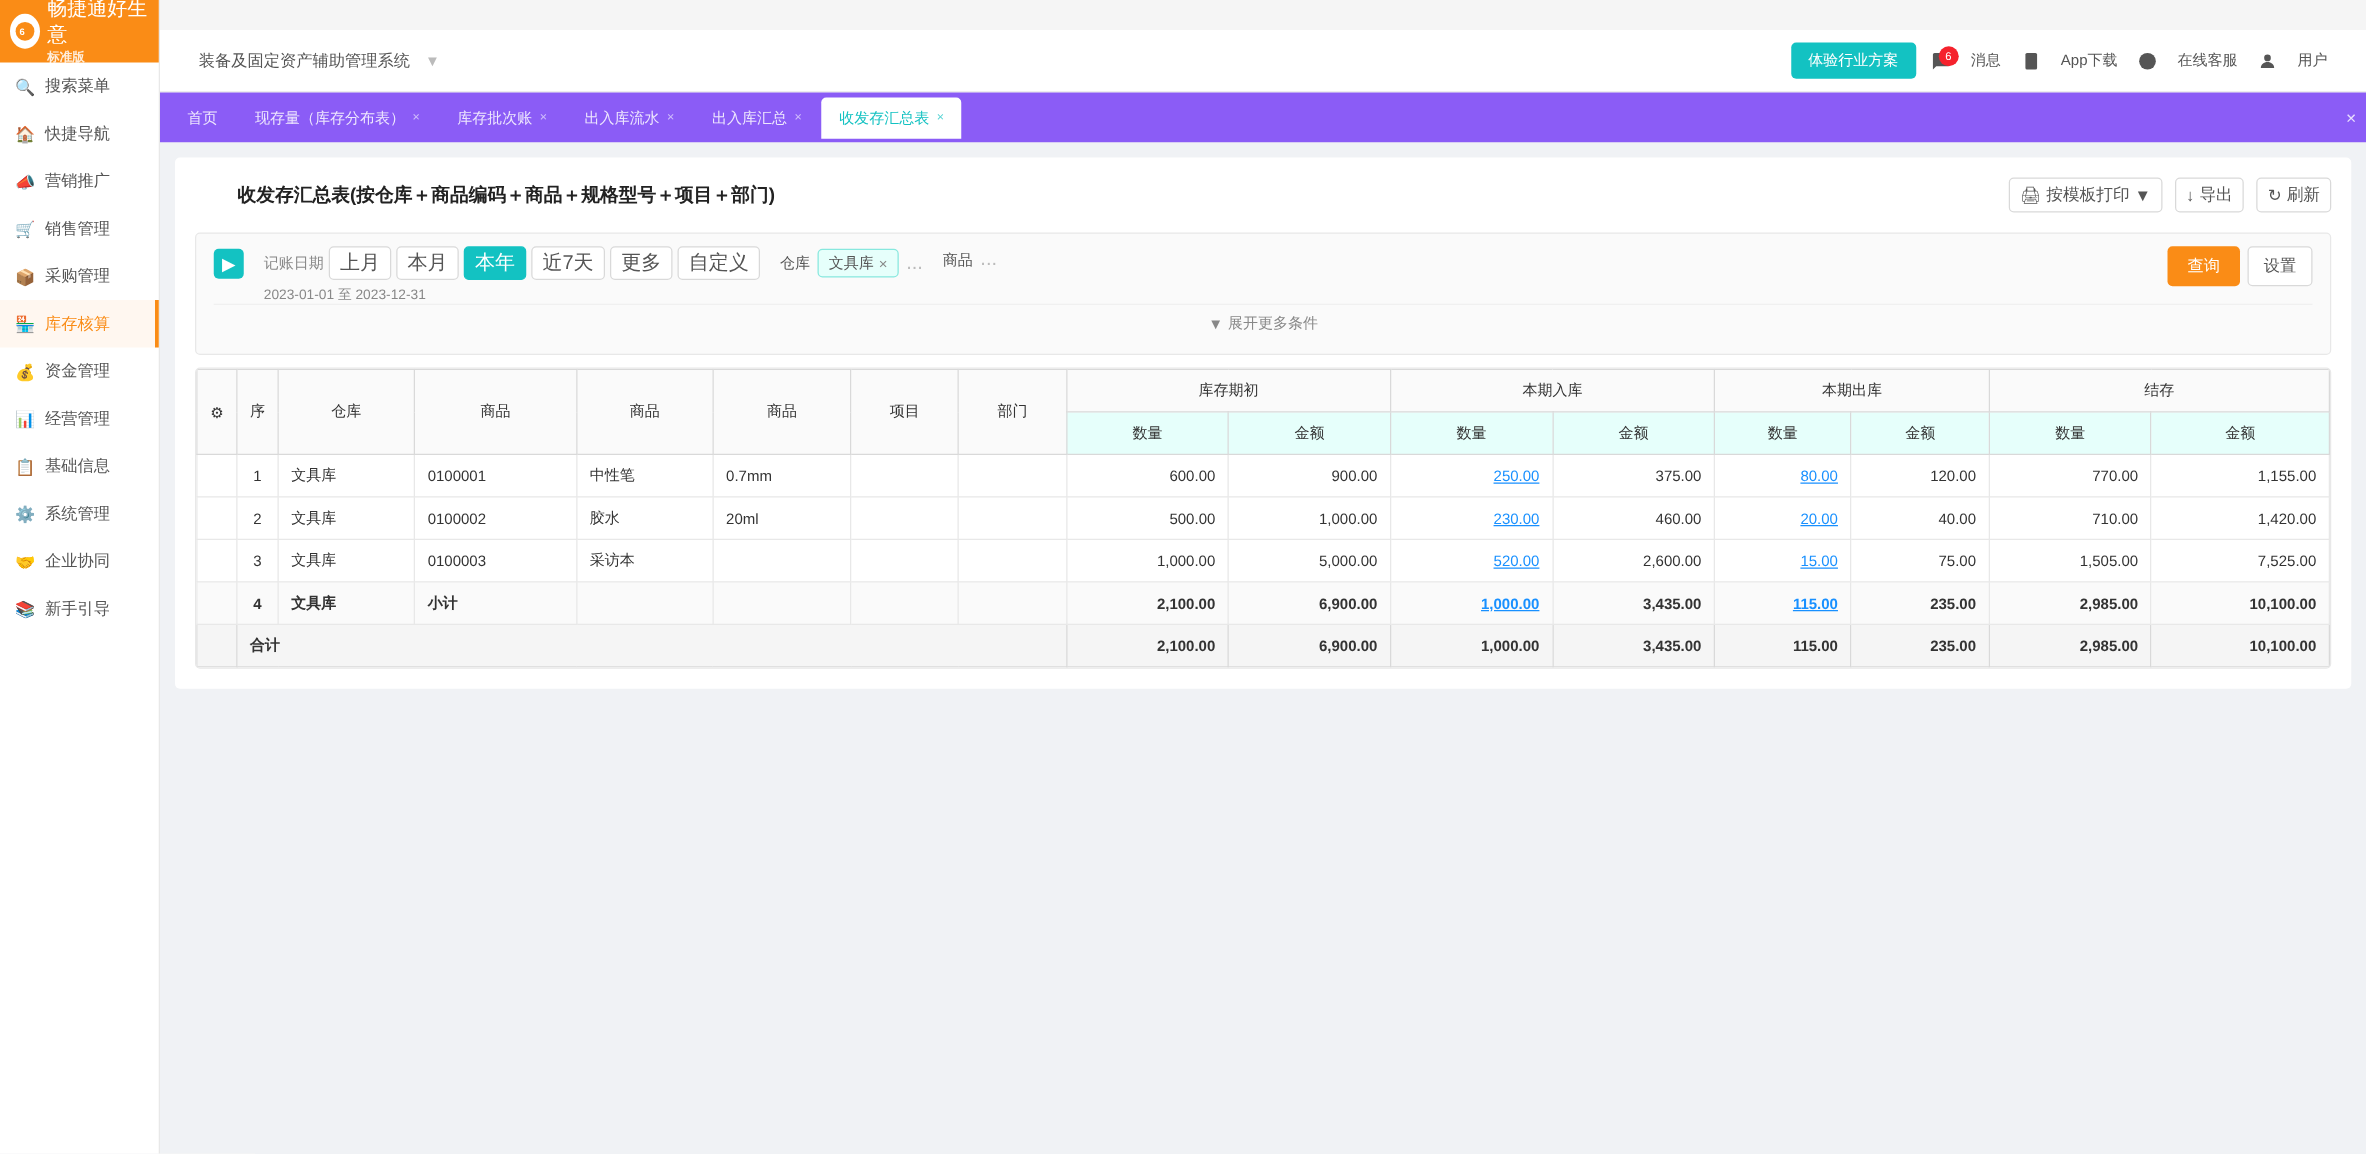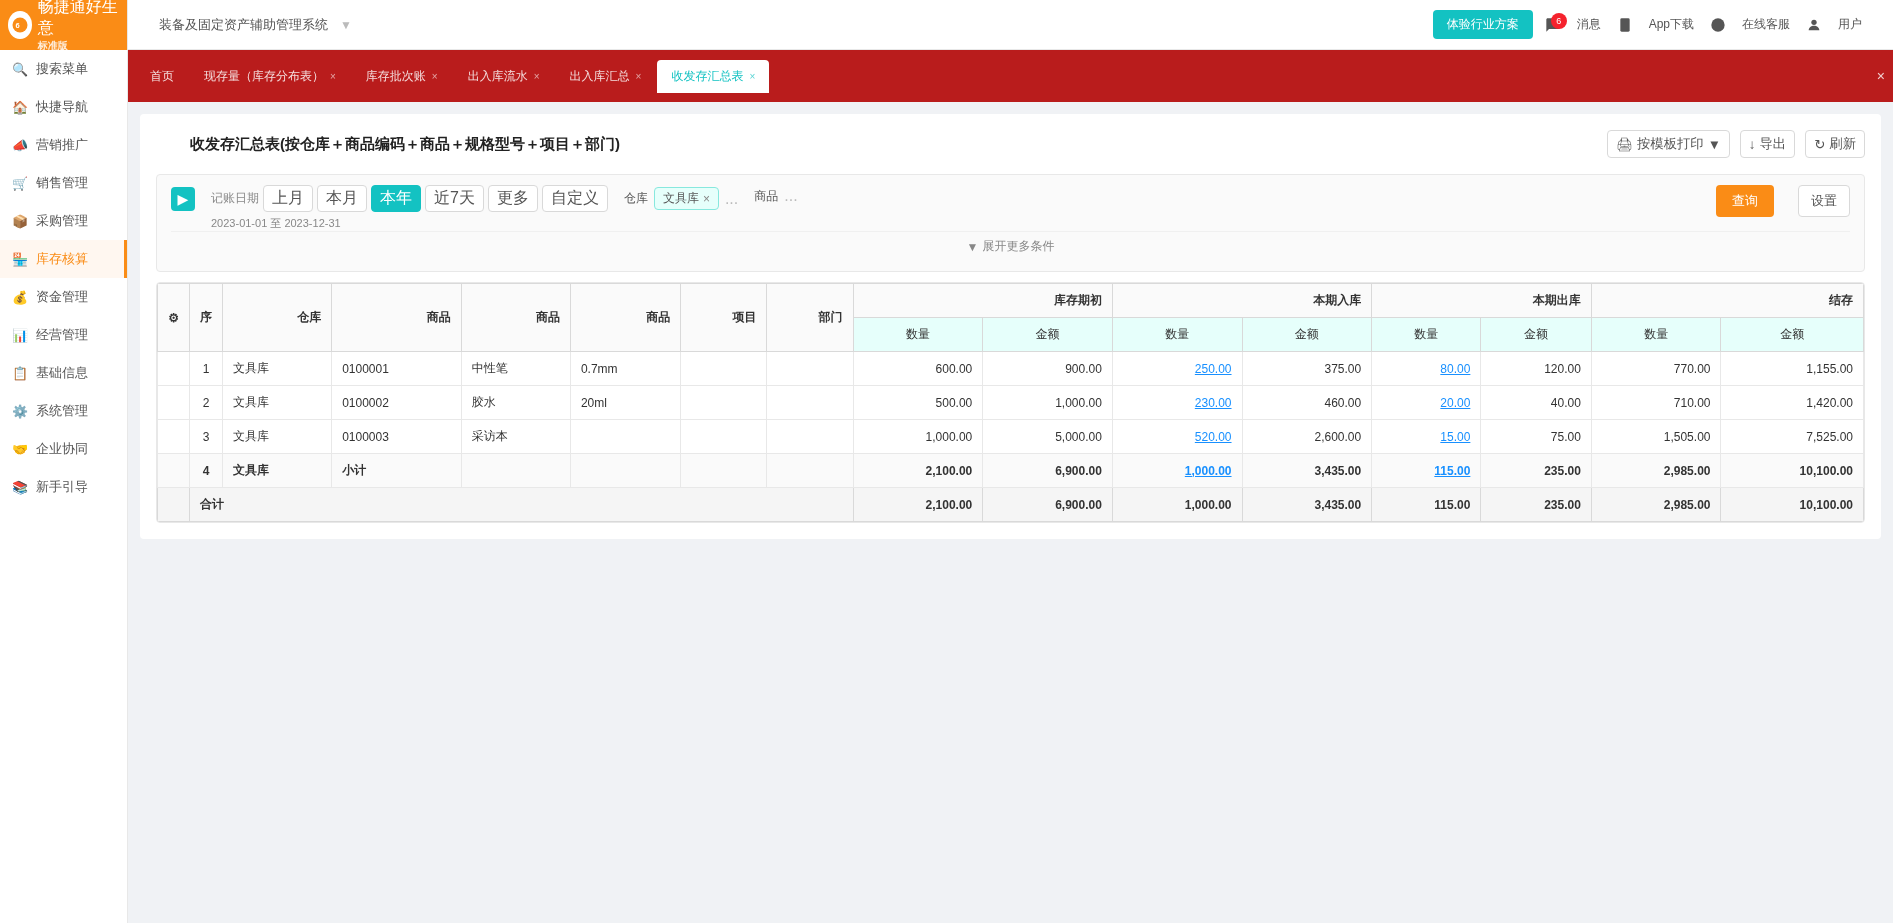--- a/index.html
+++ b/index.html
@@ -18,7 +18,7 @@
     .main { flex: 1; display: flex; flex-direction: column; overflow: hidden; }
 
     
-    .top-header { height: 50px; background: #fff; display: flex; align-items: center; padding: 0 31px; border-bottom: 1px solid #e8e8e8; gap: 12px; }
+    .top-header { height: 50px; background: #fff; display: flex; align-items: center; padding: 0 31px; border-bottom: 1px solid #e8e8e8; gap: 12px; margin-top: 24px; }
     .top-header-actions { display: flex; align-items: center; gap: 16px; font-size: 12px; color: #555; }
     .top-header-btn { background: #13c2c2; color: #fff; border: none; border-radius: 4px; padding: 6px 14px; cursor: pointer; font-size: 12px; }
     .top-header-badge { background: #f5222d; color: #fff; border-radius: 50%; width: 16px; height: 16px; font-size: 9px; display: flex; align-items: center; justify-content: center; position: absolute; top: -4px; right: -6px; }

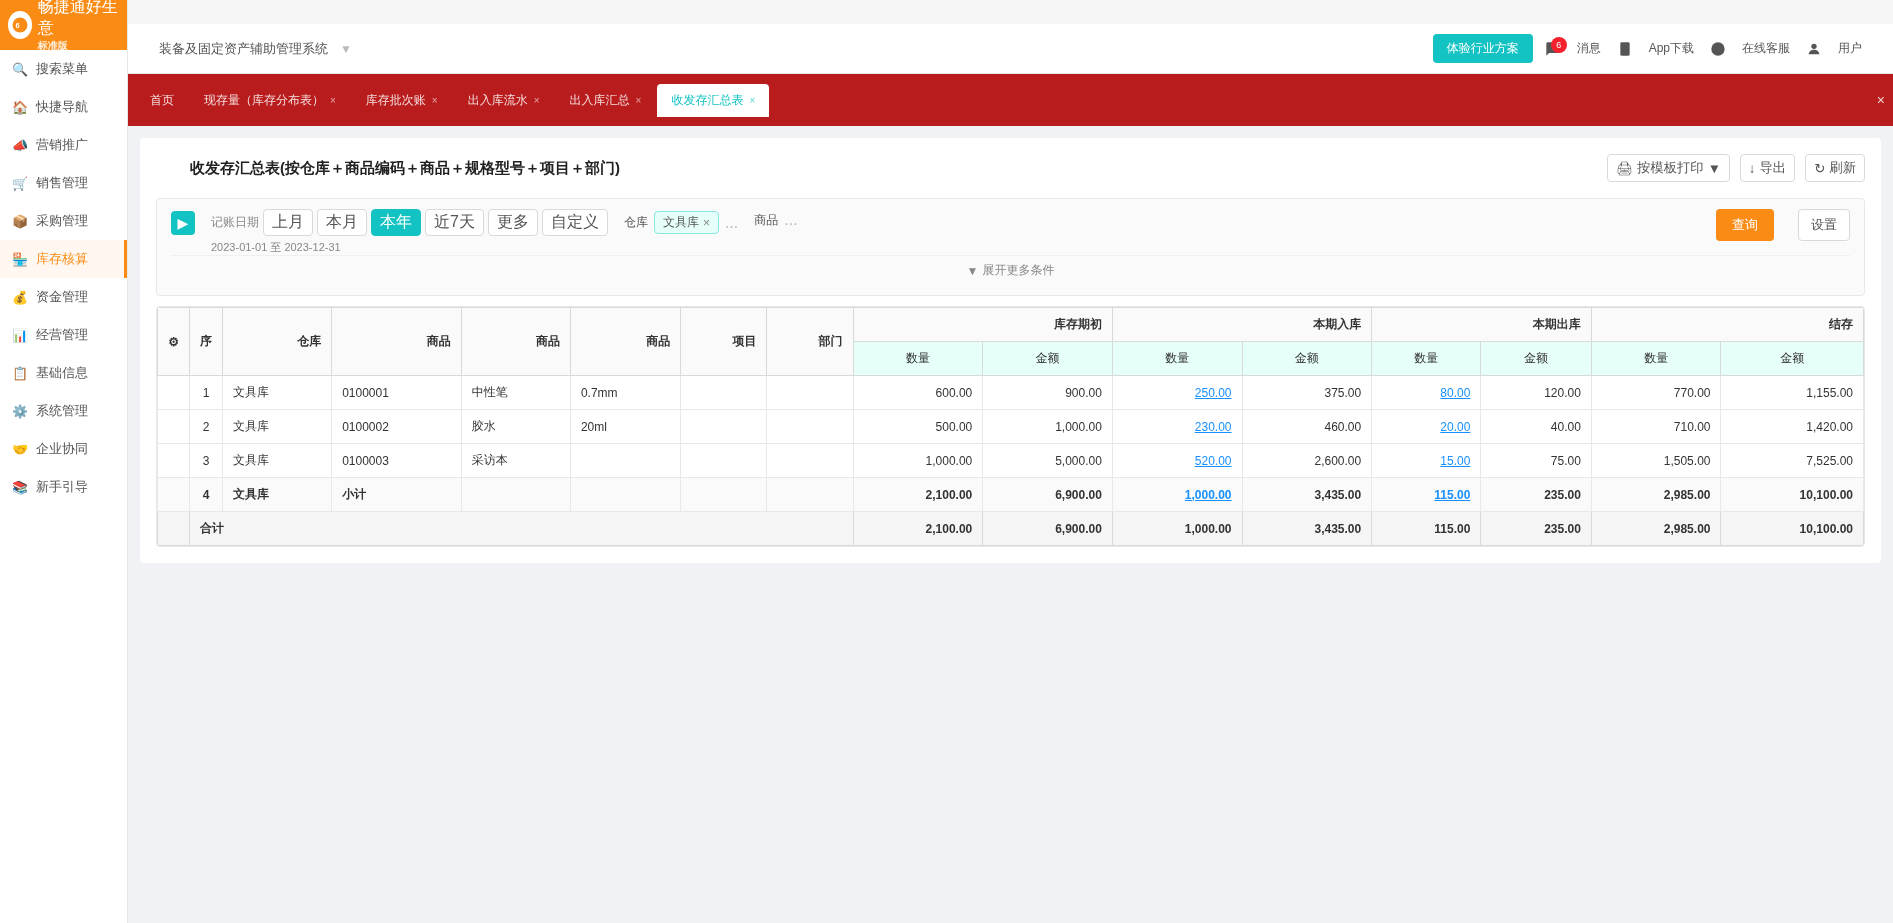--- a/index.html
+++ b/index.html
@@ -25,7 +25,7 @@
     .icon-wrap { position: relative; display: inline-flex; }
 
     
-    .tab-bar { background: #b91c1c; display: flex; align-items: center; padding: 0 8px; height: 52px; gap: 2px; }
+    .tab-bar { background: #8b5cf6; display: flex; align-items: center; padding: 0 8px; height: 40px; gap: 2px; }
     .tab-item { display: flex; align-items: center; gap: 6px; padding: 8px 14px; cursor: pointer; color: rgba(255,255,255,0.85); font-size: 12px; border-radius: 4px 4px 0 0; white-space: nowrap; }
     .tab-item.active { background: #fff; color: #13c2c2; }
     .tab-close { font-size: 10px; opacity: 0.7; }

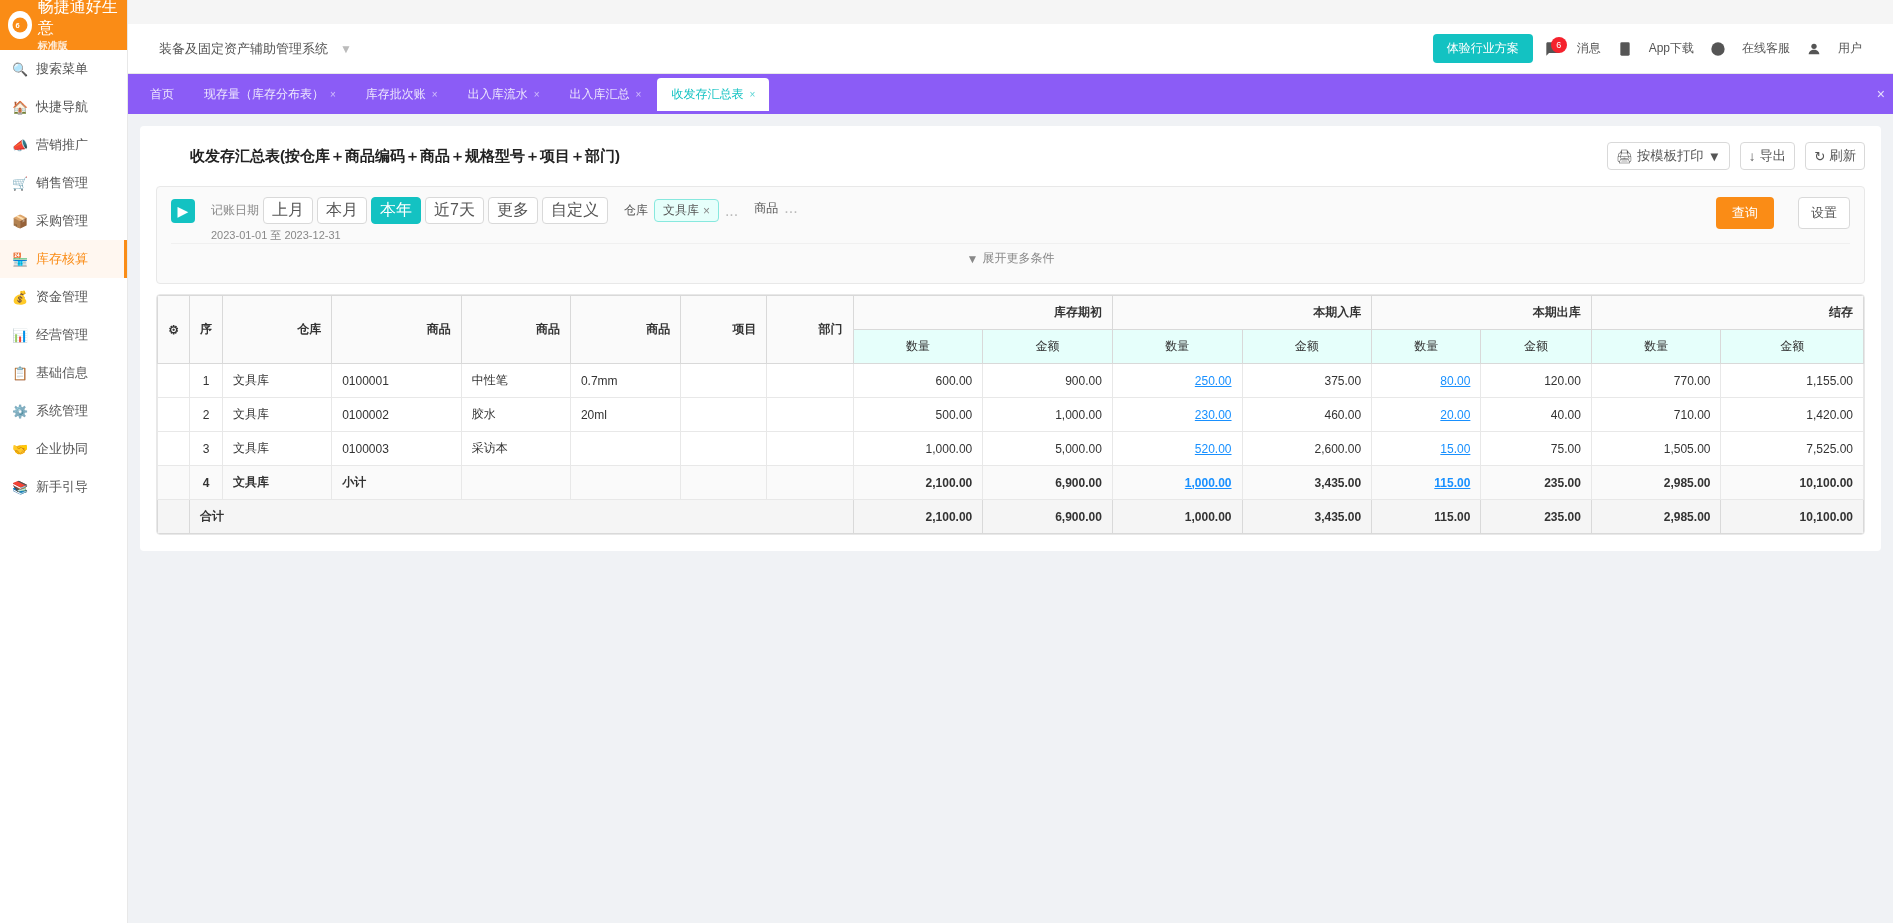--- a/index.html
+++ b/index.html
@@ -245,7 +245,7 @@
             <span class="filter-ellipsis">...</span>
           </div>
 
-          <div style="margin-left:auto;display:flex;gap:24px;">
+          <div style="margin-left:auto;display:flex;gap:6px;">
             <button class="search-btn">查询</button>
             <button class="setting-btn">设置</button>
           </div>

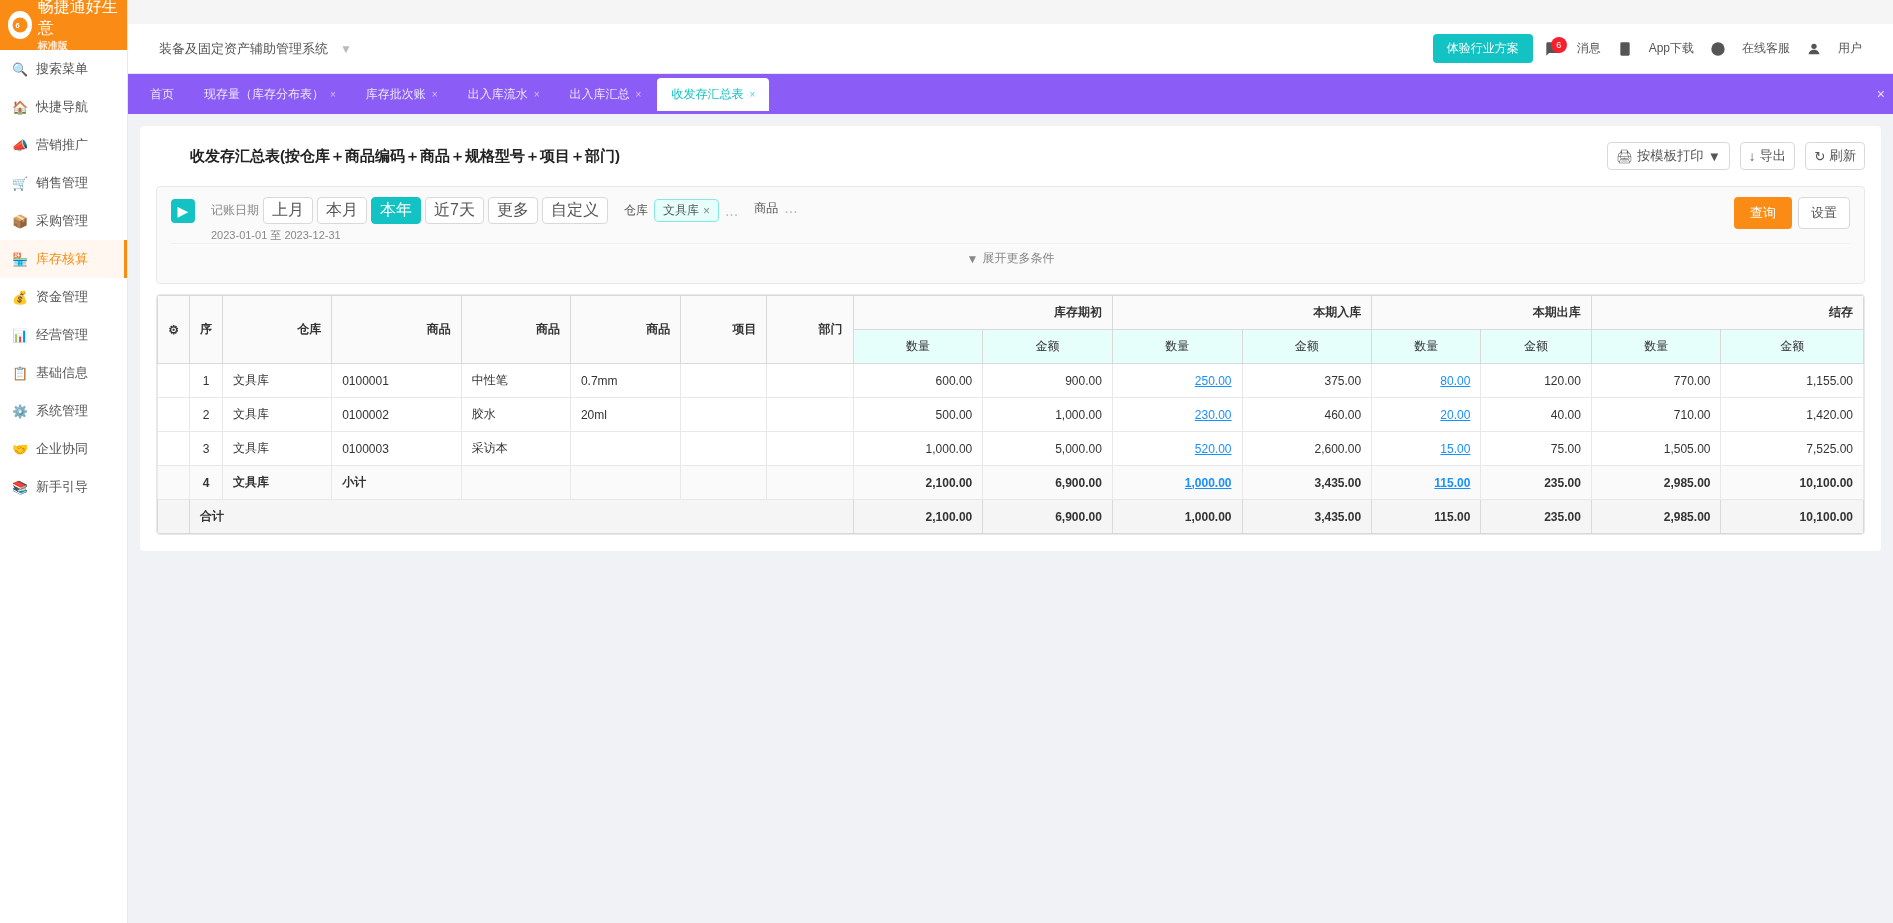--- a/index.html
+++ b/index.html
@@ -64,7 +64,7 @@
     tfoot td.left { text-align: left; }
 
     .group-header { background: #fafafa; }
-    .group-header th { text-align: right; font-weight: 700; }
+    .group-header th { text-align: center; font-weight: 400; }
   </style>
 </head>
 <body>

